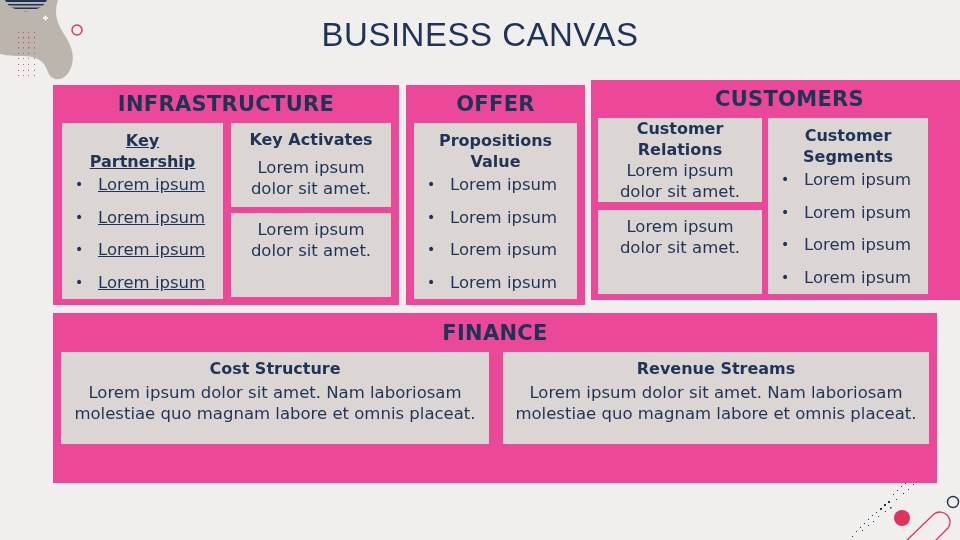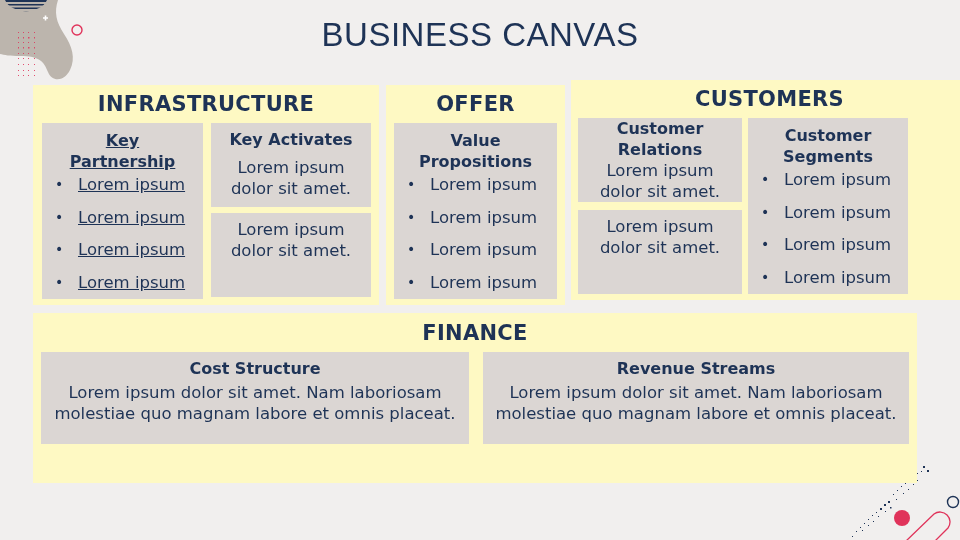--- a/index.html
+++ b/index.html
@@ -18,7 +18,7 @@
     font-family: "Liberation Sans", sans-serif;
   }
   .section {
-    position: absolute; background: #fef9c3;
+    position: absolute; background: #ec4899; margin-left: 20px;
   }
   .section-title {
     position: absolute; left: 0; right: 0; text-align: center;

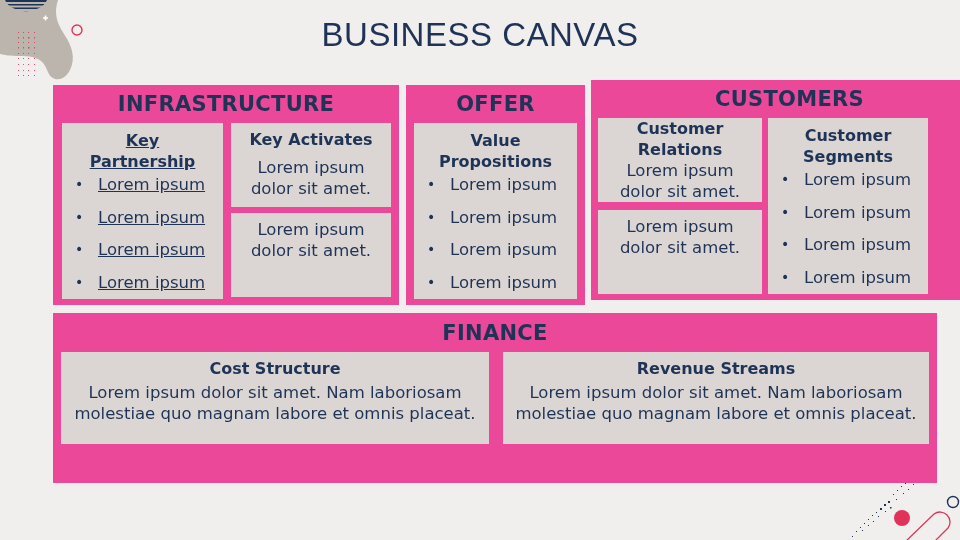--- a/index.html
+++ b/index.html
@@ -183,8 +183,8 @@
   <div class="section-title" style="top:7px;">OFFER</div>
   <div class="box" style="left:8px;top:38px;width:163px;height:176px;">
     <div class="box-title" style="margin-top:7px;">
+      <div>Propositions</div>
       <div>Value</div>
-      <div>Propositions</div>
     </div>
     <ul class="blist" style="margin-top:2px;">
       <li>Lorem ipsum</li>

